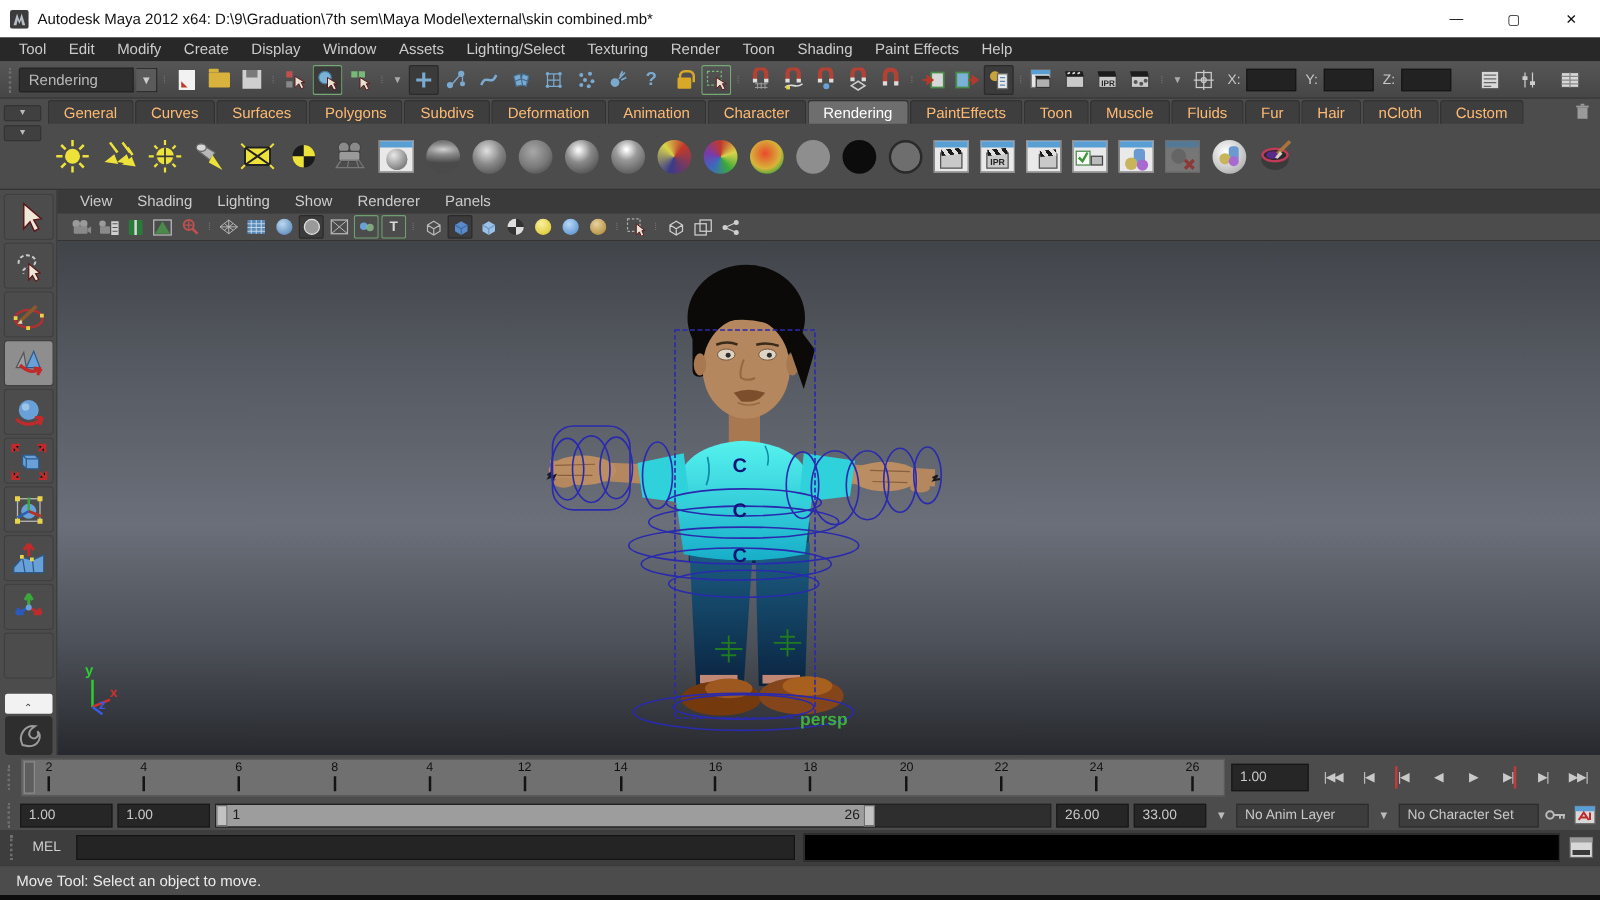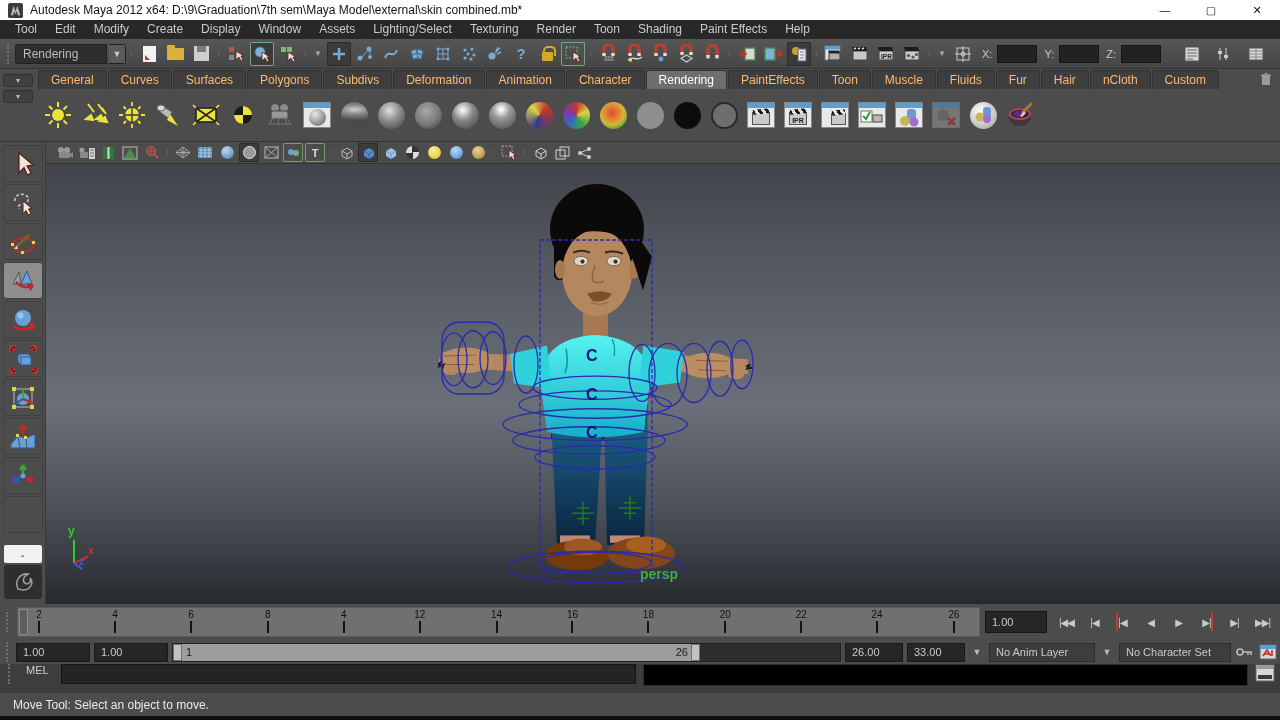--- a/index.html
+++ b/index.html
@@ -6,7 +6,7 @@
 html,body{width:1280px;height:720px;overflow:hidden}
 body{font-family:"Liberation Sans",sans-serif;background:#4c4c4c;display:flex;flex-direction:column;font-size:12px}
 
-.titlebar{height:20px;background:#ffffff;display:flex;align-items:center;color:#000;flex:none}
+.titlebar{height:30px;background:#ffffff;display:flex;align-items:center;color:#000;flex:none}
 .maya-logo{width:15px;height:15px;margin:0 7px 0 8px;flex:none}
 .title-text{font-size:12px;color:#111;white-space:nowrap}
 .win-controls{margin-left:auto;display:flex;height:100%}

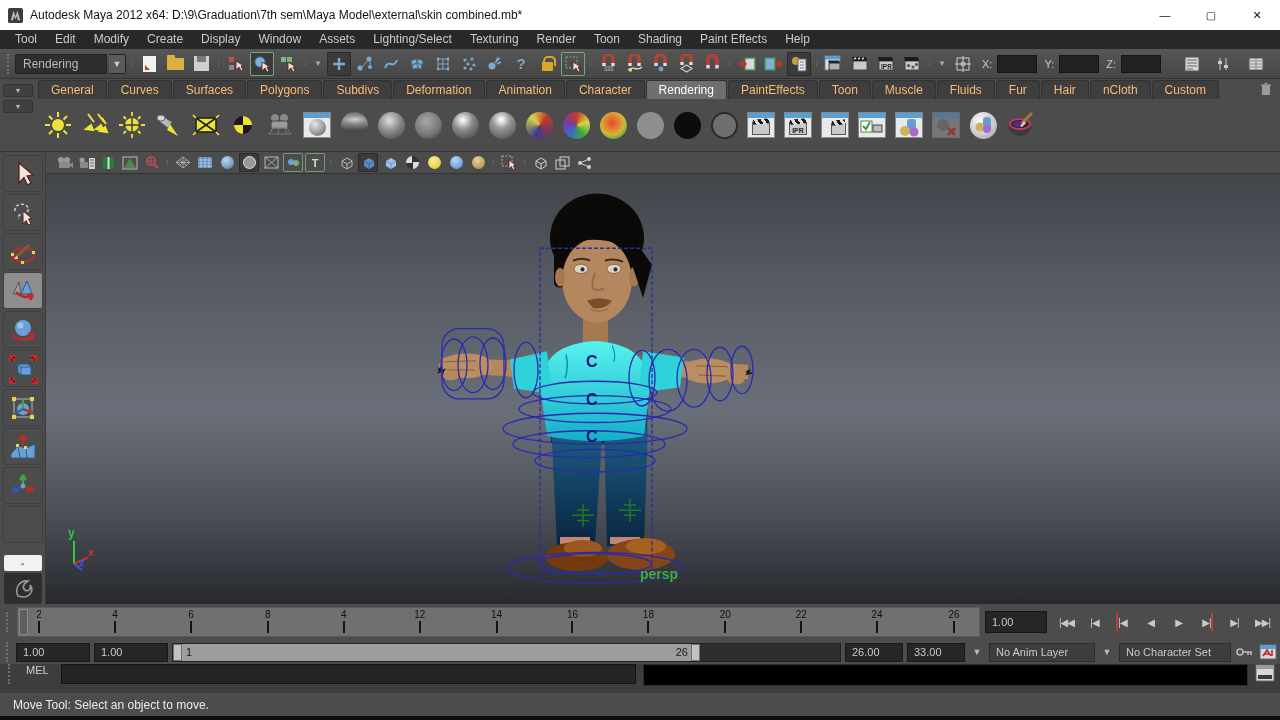--- a/index.html
+++ b/index.html
@@ -631,6 +631,14 @@
   </div>
 
   <div class="panel-col">
+    <div class="panel-menubar">
+      <span class="panel-menu-item">View</span>
+      <span class="panel-menu-item">Shading</span>
+      <span class="panel-menu-item">Lighting</span>
+      <span class="panel-menu-item">Show</span>
+      <span class="panel-menu-item">Renderer</span>
+      <span class="panel-menu-item">Panels</span>
+    </div>
     <div class="panel-toolbar">
       <div class="pib">
           <svg width="17" height="14">

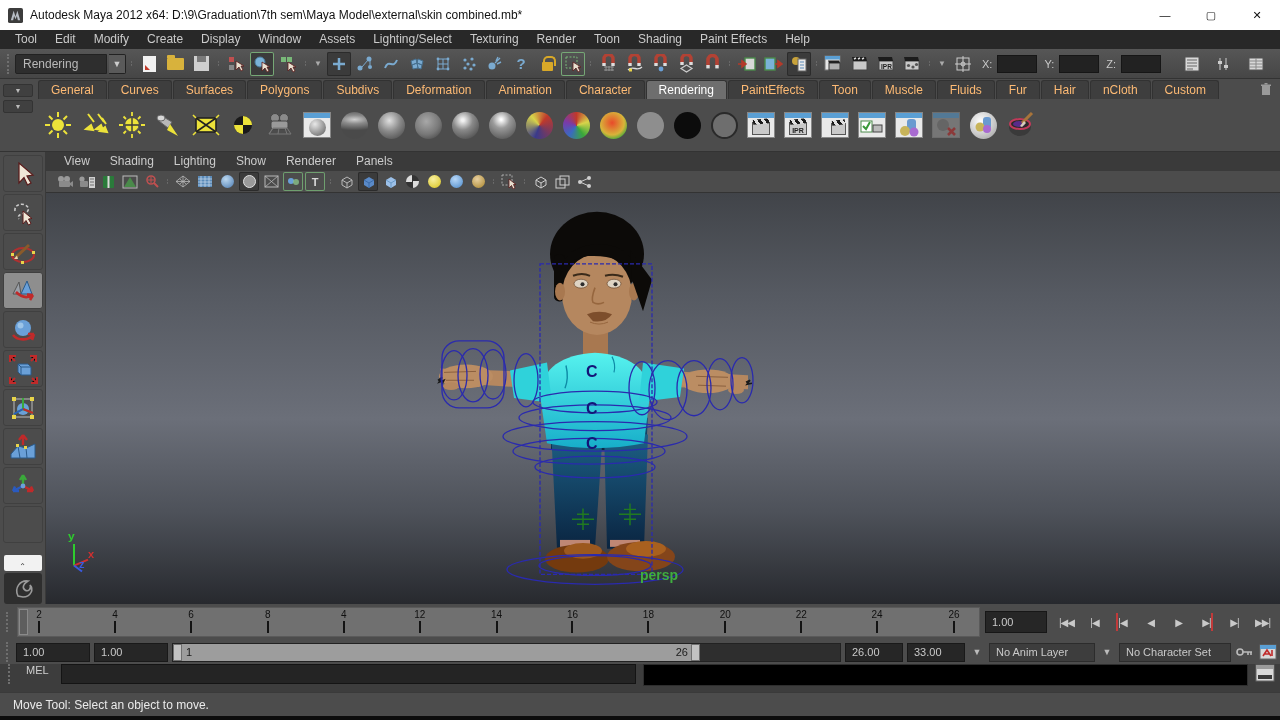--- a/index.html
+++ b/index.html
@@ -76,7 +76,7 @@
 .rhandle{width:9px;height:100%;background:#c2c2c2;border:1px solid #6f6f6f;flex:none}
 .dd{width:16px;height:19px;color:#bbb;font-size:9px;display:flex;align-items:center;justify-content:center}
 
-.cmdrow{height:28px;background:#3d3d3d;display:flex;gap:7px;padding:0 5px;flex:none}
+.cmdrow{height:28px;background:#3d3d3d;display:flex;align-items:center;gap:7px;padding:0 5px;flex:none}
 .mel-label{color:#cfcfcf;font-size:11px;padding:0 5px}
 .mel-input{width:575px;height:20px;background:#242424;border:1px solid #141414;color:#ddd;font-family:"Liberation Mono",monospace;font-size:11px;padding:0 4px}
 .cmd-output{flex:1;height:22px;background:#000;border:1px solid #2e2e2e}

